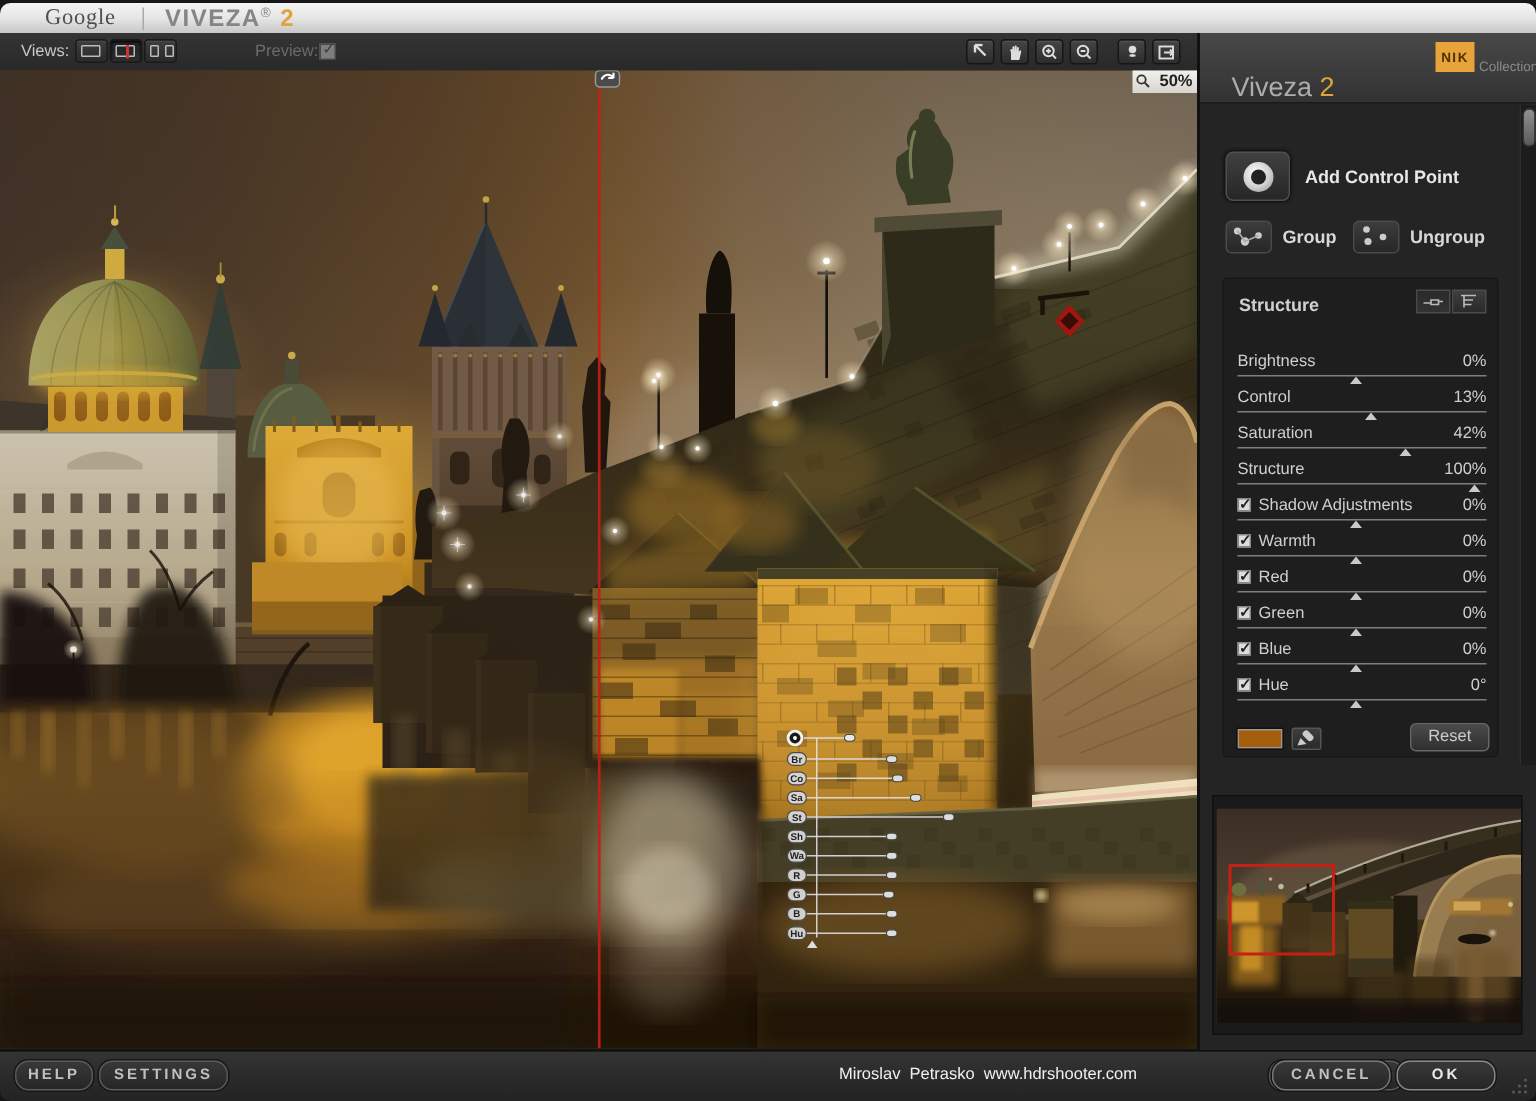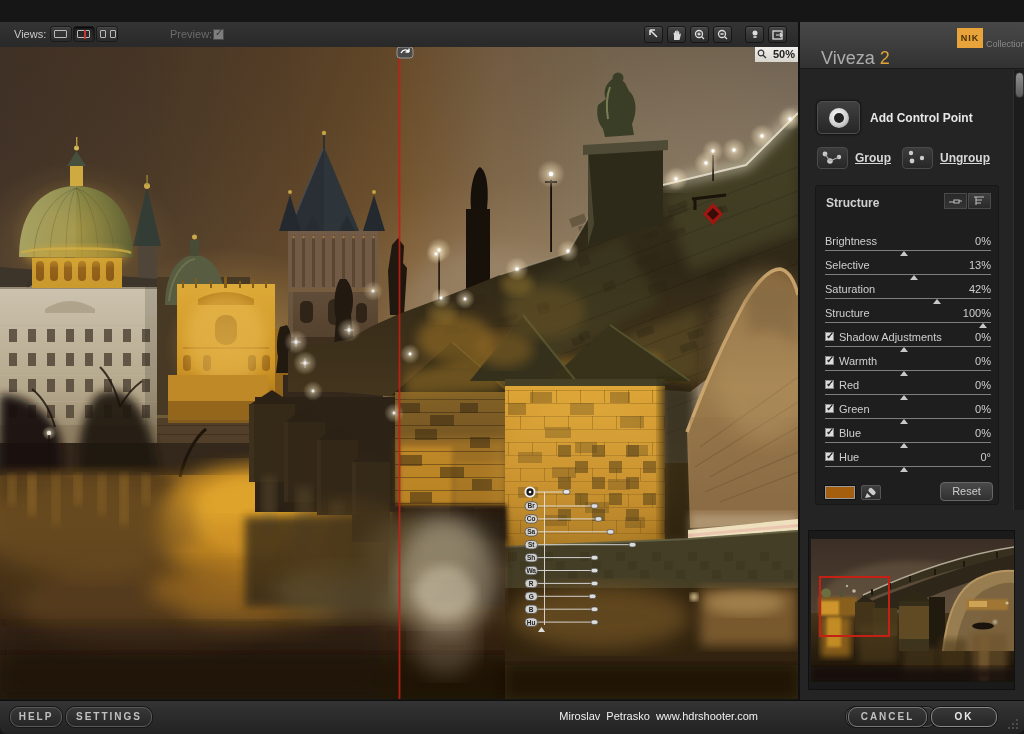--- a/index.html
+++ b/index.html
@@ -94,6 +94,11 @@
 <body>
 <div id="app">
 
+  <div id="topbar">
+    <span id="glogo">Google</span>
+    <div id="tdiv"></div>
+    <span id="vtitle"><b>VIVEZA</b><sup style="font-size:9px">®</sup><span class="two"> 2</span></span>
+  </div>
 
   <div id="toolbar">
     <span class="lbl" style="left:14px;">Views:</span>

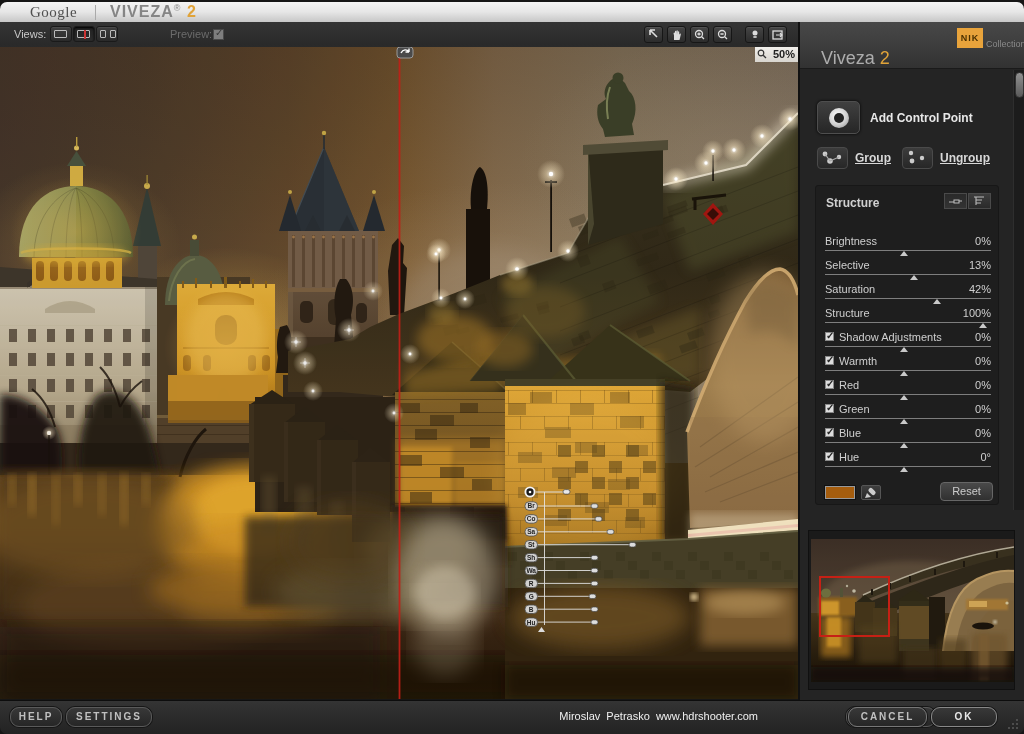--- a/index.html
+++ b/index.html
@@ -54,7 +54,7 @@
 #acptext{position:absolute;left:70px;top:41px;font-size:12px;font-weight:bold;color:#e8e8e8;}
 .gbtn{position:absolute;width:31px;height:22px;border-radius:4px;
   background:linear-gradient(#3c3c3c,#272727);border:1px solid #4a4a4a;}
-#grouplbl,#ungrouplbl{position:absolute;font-size:12px;font-weight:bold;color:#d8d8d8;text-decoration:underline;}
+#grouplbl,#ungrouplbl{position:absolute;font-size:12px;font-weight:bold;color:#d8d8d8;}
 
 #selpanel{position:absolute;left:15px;top:115px;width:184px;height:320px;background:#1e1e1e;
   border:1px solid #171717;border-radius:3px;}

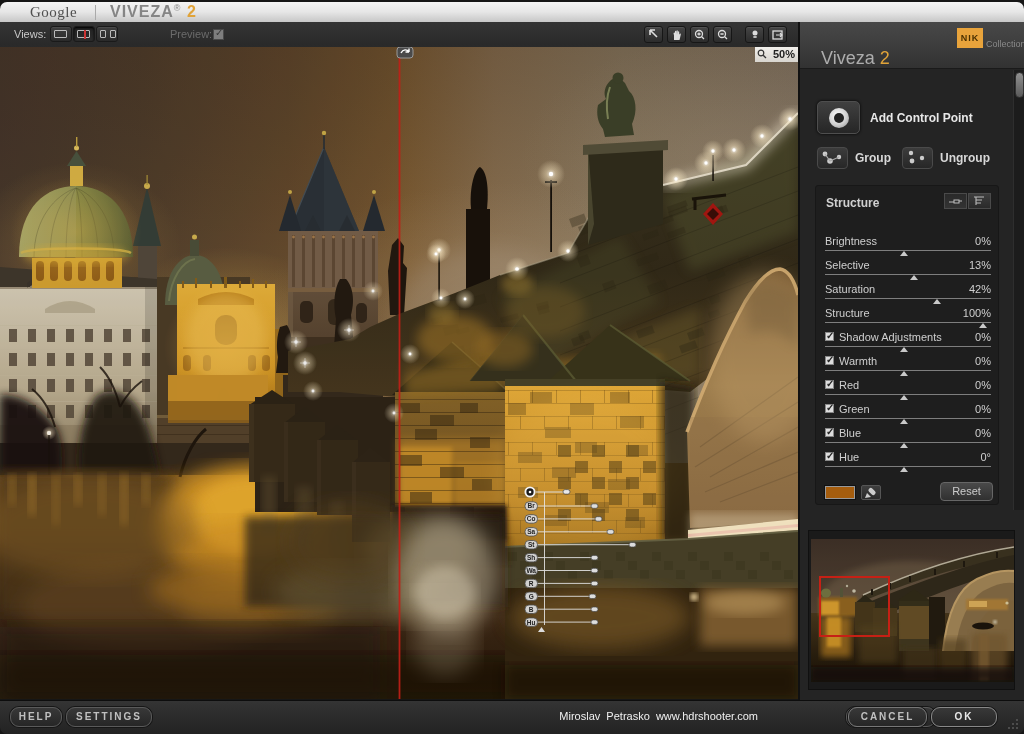--- a/index.html
+++ b/index.html
@@ -866,7 +866,7 @@
               <div class="mk" style="left:75px;"></div>
             </div>
             <div class="srow" style="top:73px;">
-              <span class="nm">Selective</span>
+              <span class="nm">Control</span>
               <span class="val">13%</span>
               <div class="track"></div>
               <div class="mk" style="left:85px;"></div>

